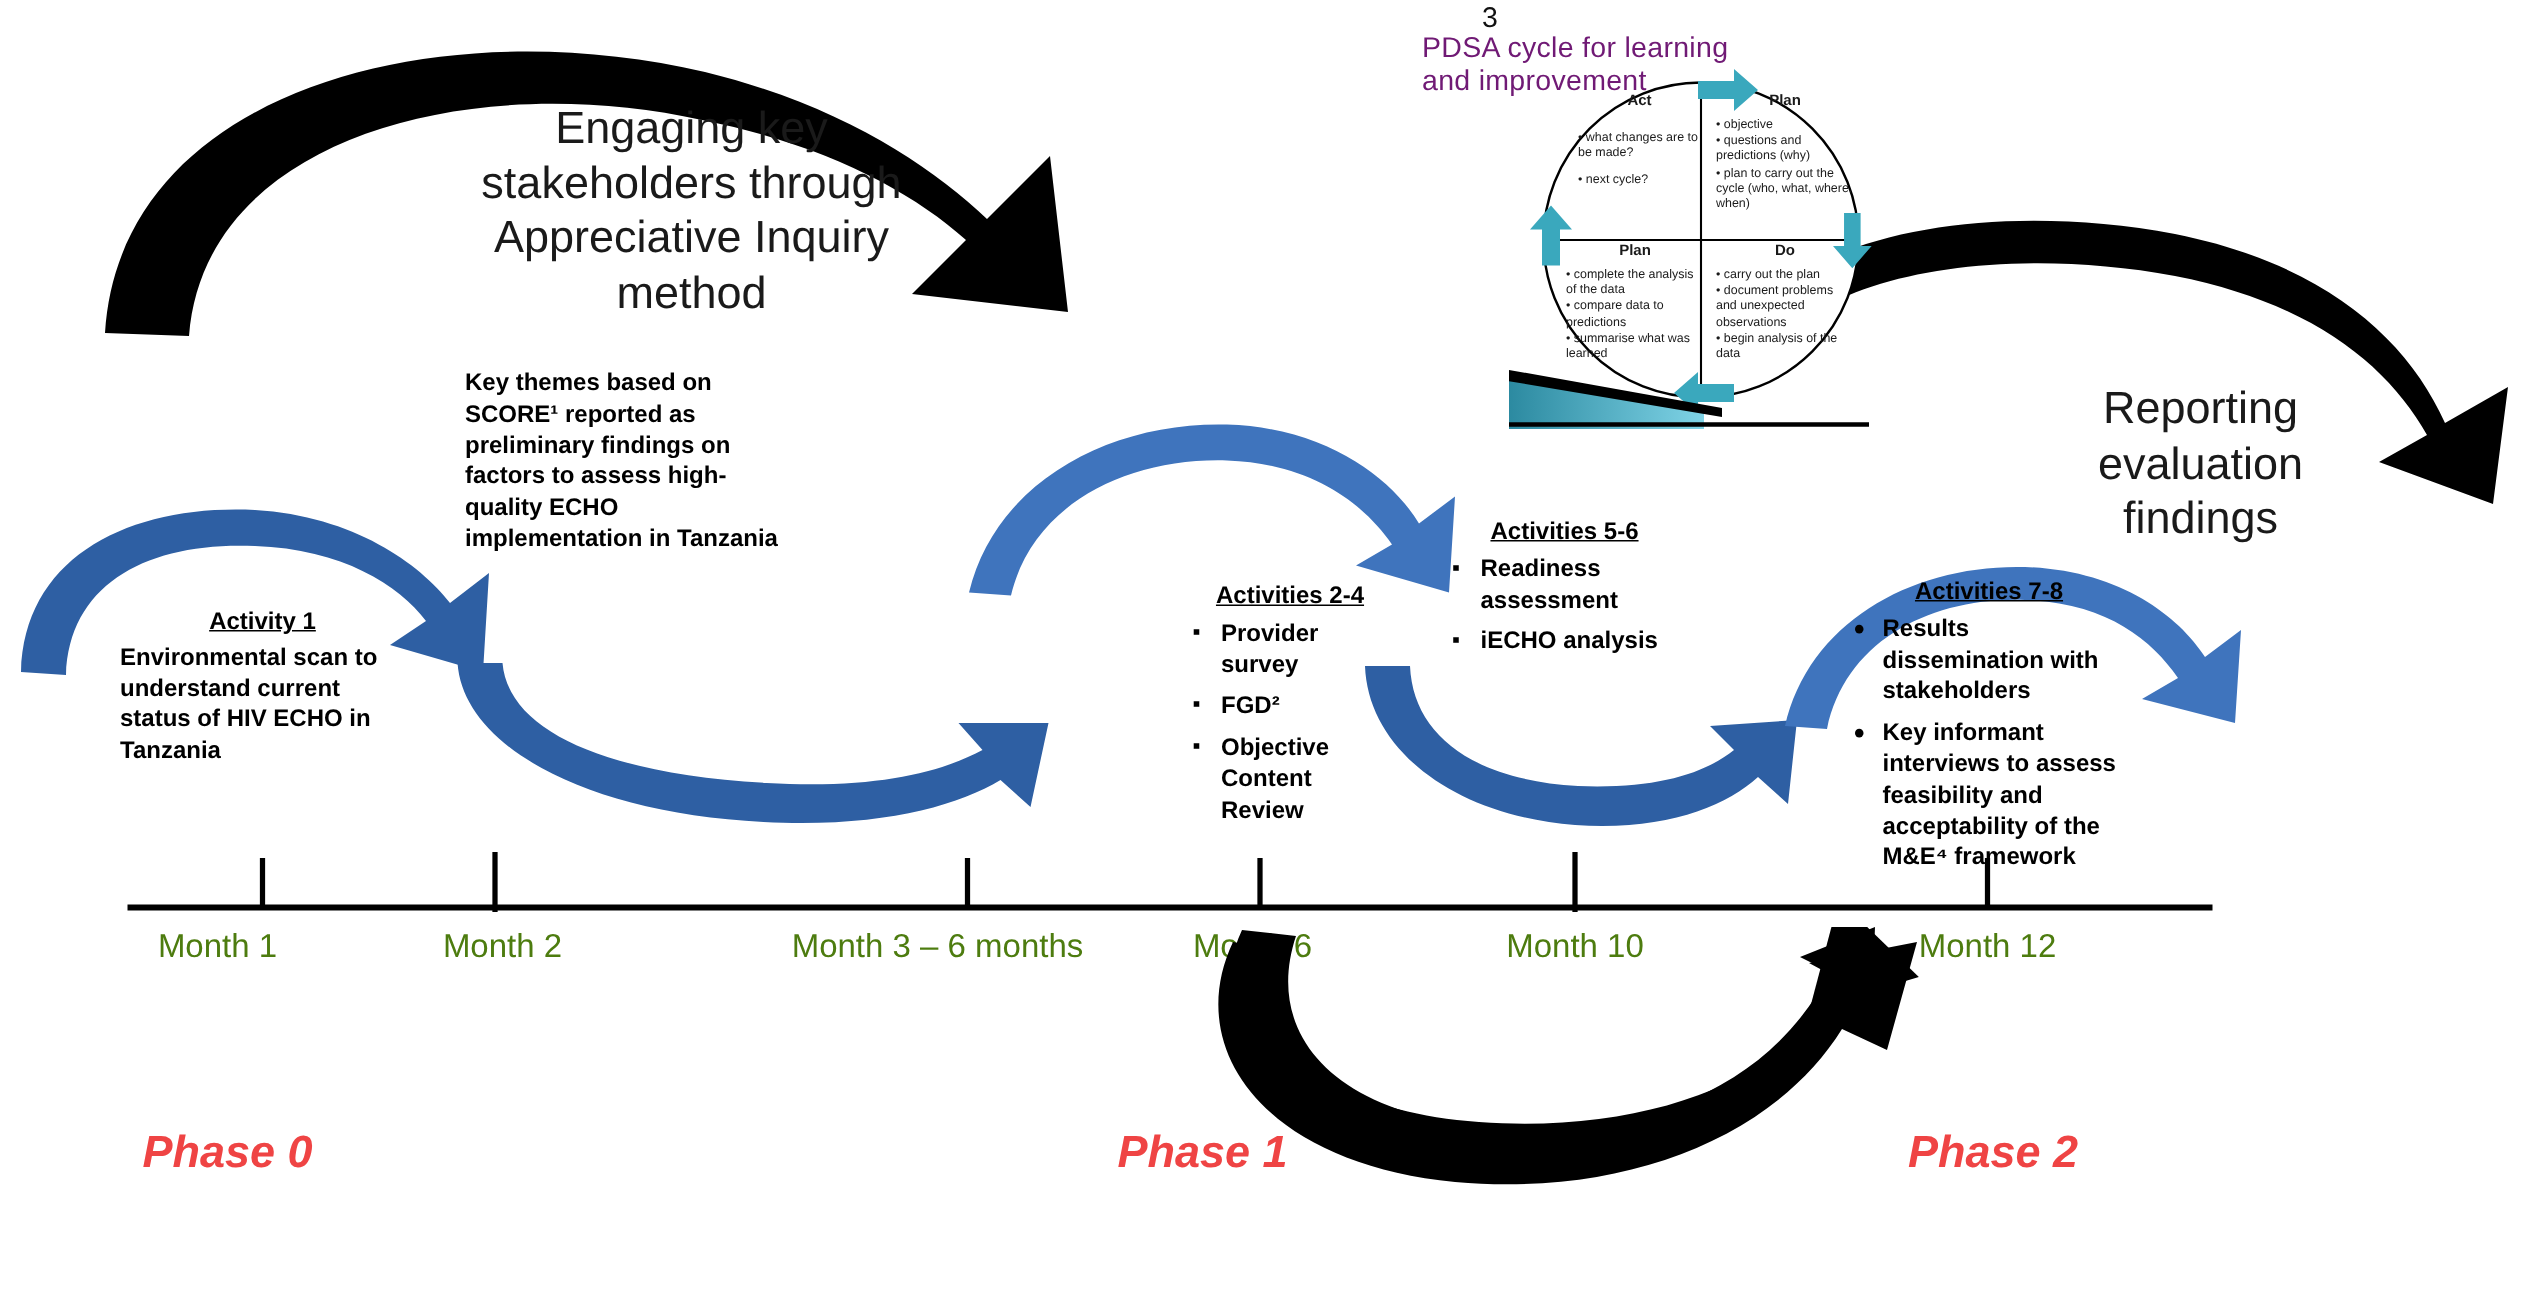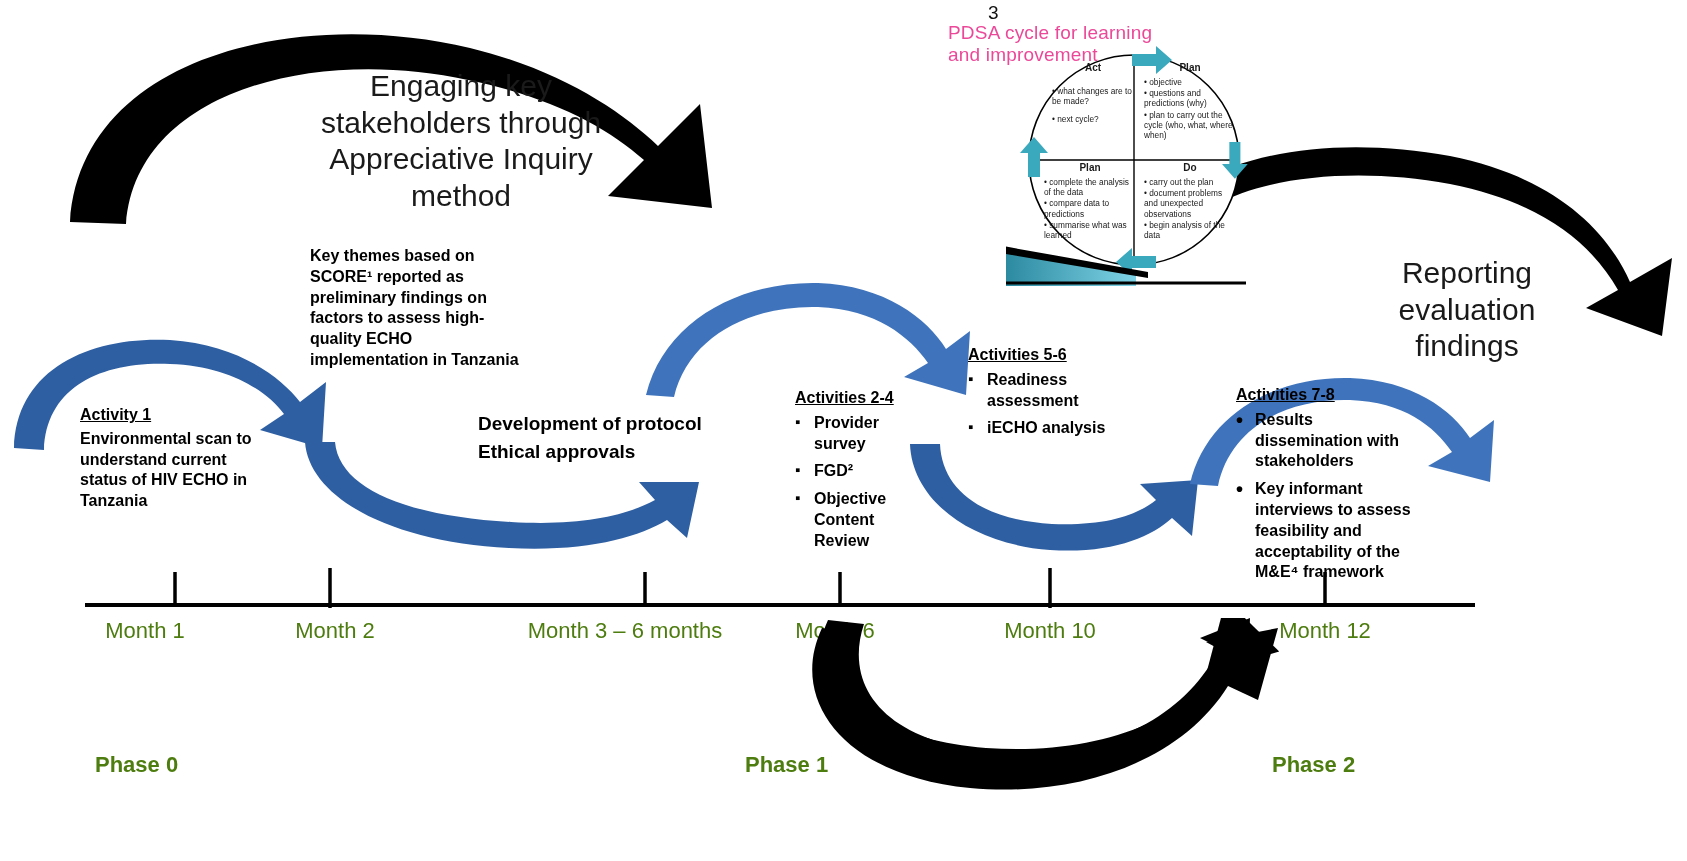--- a/index.html
+++ b/index.html
@@ -21,7 +21,7 @@
   ul.d li:before{content:"\2022";font-size:20px;top:-3px;}
   
   #pdsa{left:940px;top:0px;width:400px;height:300px;}
-  .pdsa-title{font-family:"Liberation Sans",sans-serif;color:#ec4899;font-size:19px;
+  .pdsa-title{font-family:"Liberation Sans",sans-serif;color:#701a75;font-size:19px;
       line-height:1.18;letter-spacing:.2px;}
   .pdsa-sup{font-size:19px;color:#111;}
   .q{position:absolute;font-size:8.3px;line-height:1.22;color:#1a1a1a;}

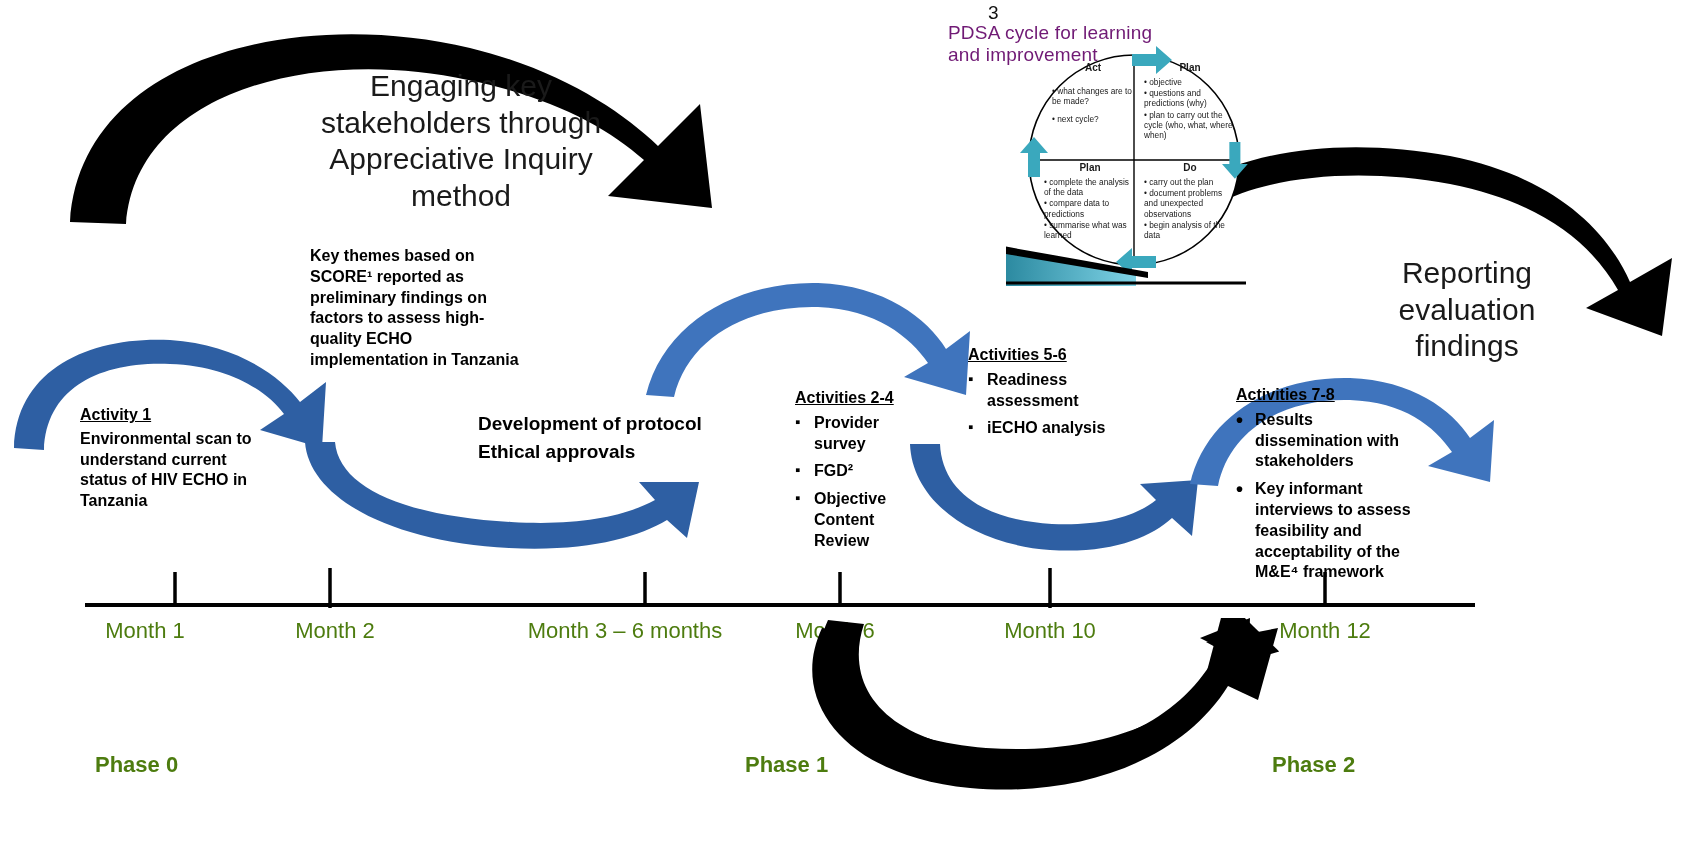--- a/index.html
+++ b/index.html
@@ -10,7 +10,7 @@
   svg{display:block;}
   .ttl{font-weight:400;font-size:30px;line-height:1.22;text-align:center;color:#1a1a1a;}
   .blk{font-weight:bold;font-size:16px;line-height:1.30;}
-  .blk .hd{text-decoration:underline;display:block;margin-bottom:3px;}
+  .blk .hd{text-decoration:underline;display:block;margin-bottom:3px;text-align:center;}
   .plain{font-weight:bold;font-size:19px;line-height:1.45;}
   .month{font-size:22px;font-weight:400;text-align:center;color:#4d7c0f;}
   .phase{font-weight:bold;font-size:22px;color:#4d7c0f;}

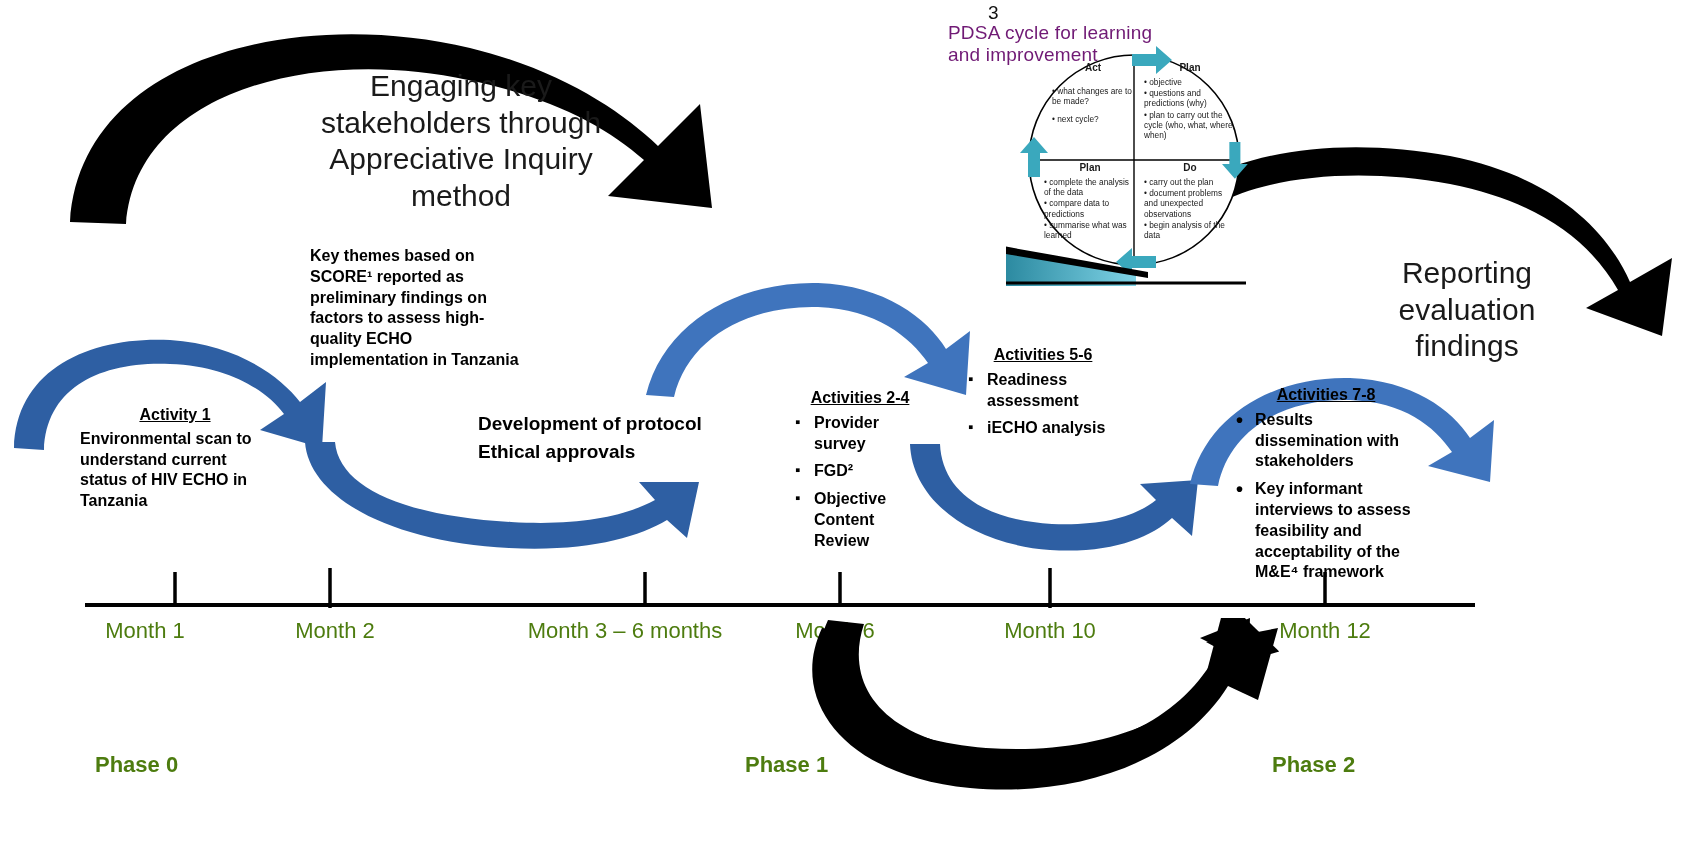--- a/index.html
+++ b/index.html
@@ -160,10 +160,6 @@
 
   <div class="abs blk" style="left:310px;top:246px;width:222px;">Key themes based on SCORE¹ reported as preliminary findings on factors to assess high-quality ECHO implementation in Tanzania</div>
 
-  <div class="abs plain" style="left:478px;top:410px;width:240px;">
-    <div>Development of protocol</div>
-    <div>Ethical approvals</div>
-  </div>
 
   <div class="abs blk" style="left:795px;top:388px;width:130px;">
     <span class="hd">Activities 2-4</span>

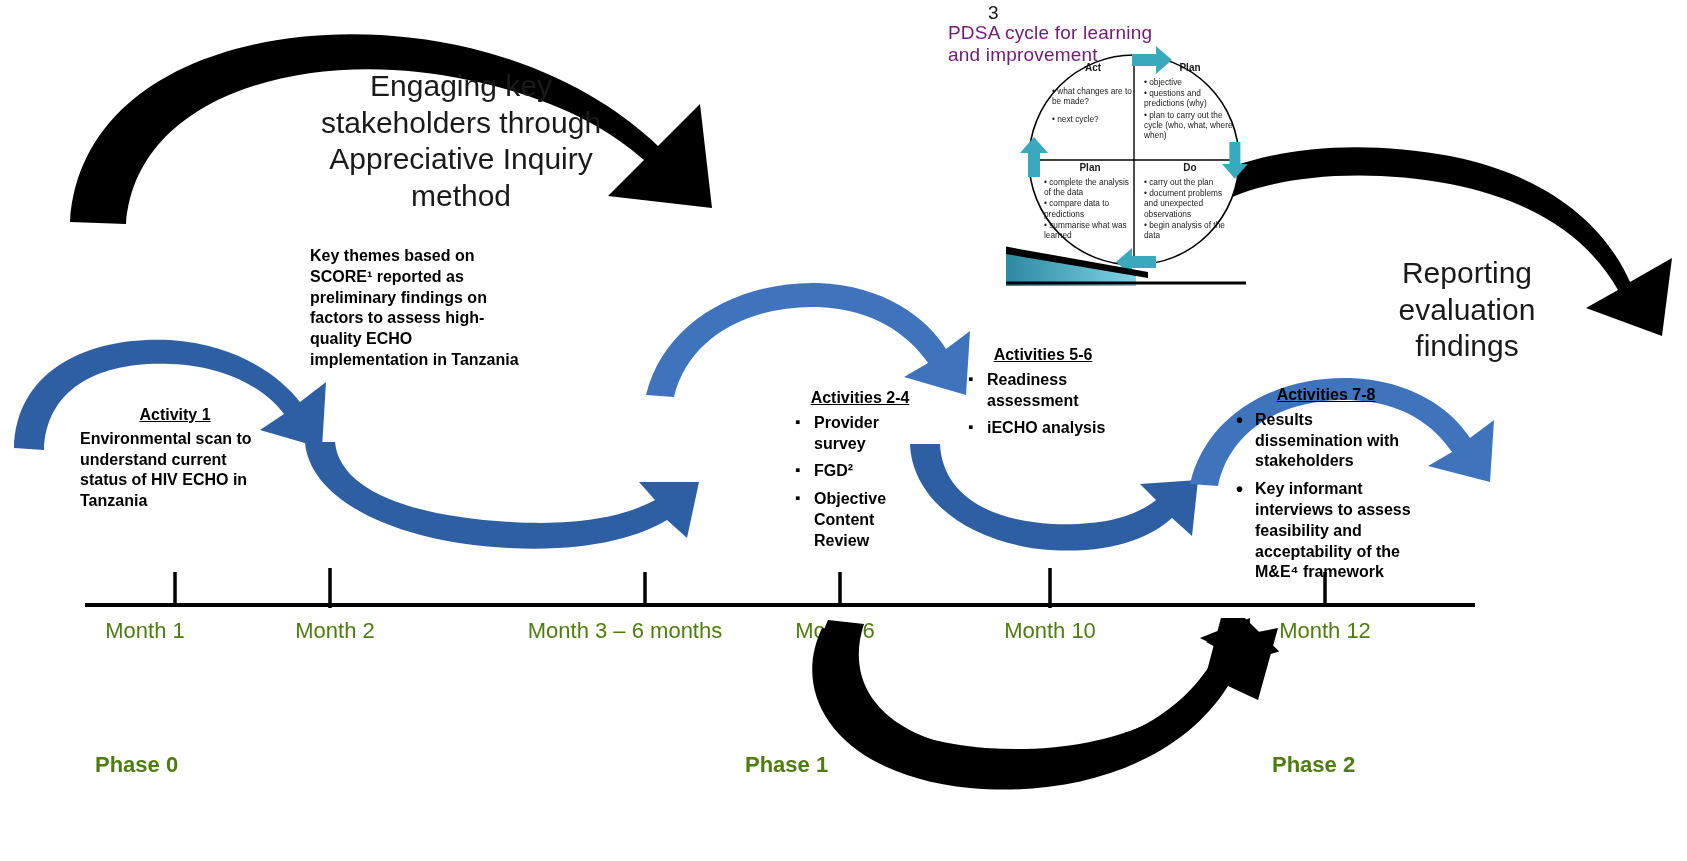--- a/index.html
+++ b/index.html
@@ -13,7 +13,7 @@
   .blk .hd{text-decoration:underline;display:block;margin-bottom:3px;text-align:center;}
   .plain{font-weight:bold;font-size:19px;line-height:1.45;}
   .month{font-size:22px;font-weight:400;text-align:center;color:#4d7c0f;}
-  .phase{font-weight:bold;font-size:22px;color:#4d7c0f;}
+  .phase{font-style:italic;font-weight:bold;font-size:30px;color:#ef4444;}
   .dc{font-size:26px;color:#111;}
   ul.b{list-style:none;margin:4px 0 0 0;padding:0;}
   ul.b li{position:relative;padding-left:19px;margin-bottom:7px;}

